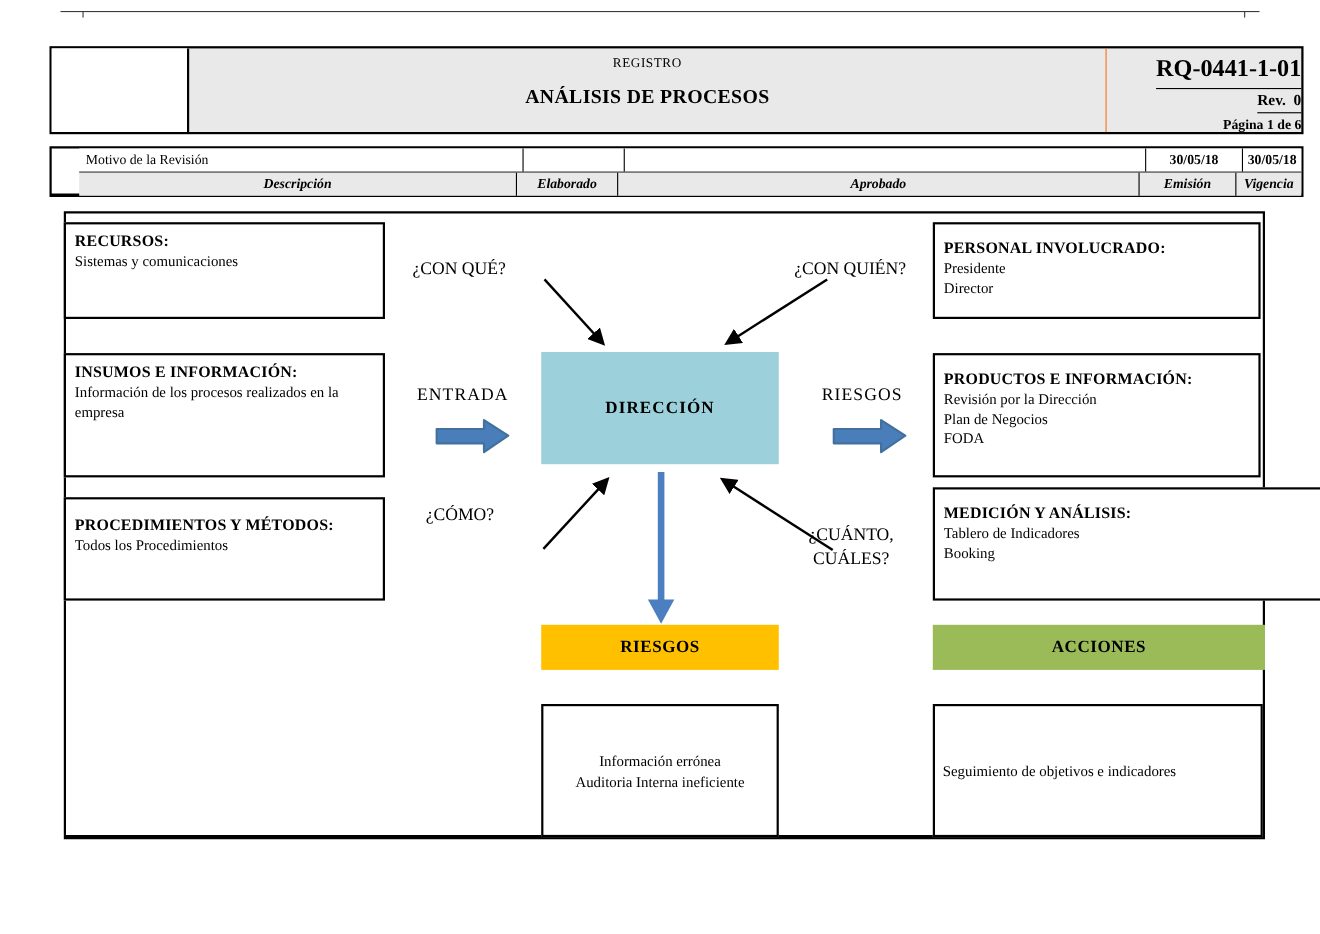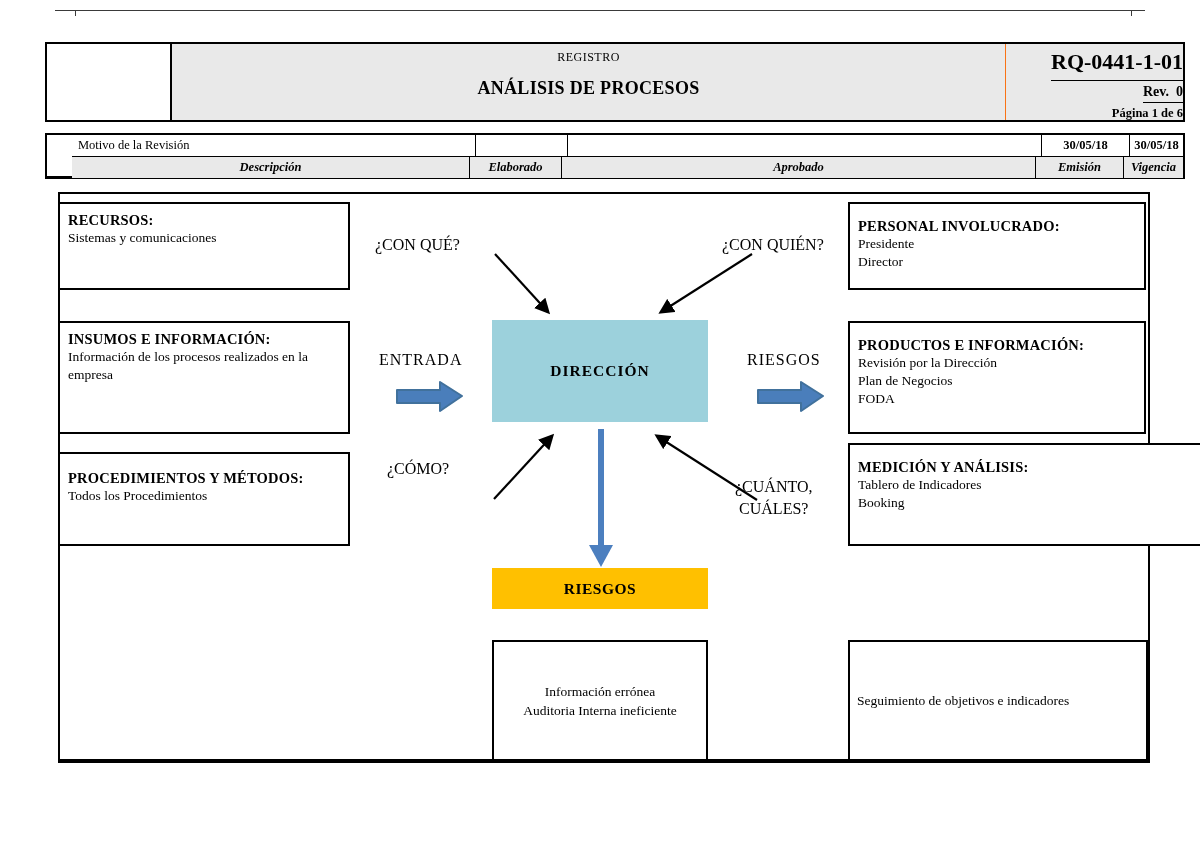--- a/index.html
+++ b/index.html
@@ -150,6 +150,7 @@
 
   <div class="abs direccion">DIRECCIÓN</div>
   <div class="abs bar bar-riesgos">RIESGOS</div>
+  <div class="abs bar bar-acciones">ACCIONES</div>
 
   <div class="abs box-acciones-detail">
     <span>Seguimiento de objetivos e indicadores</span>

